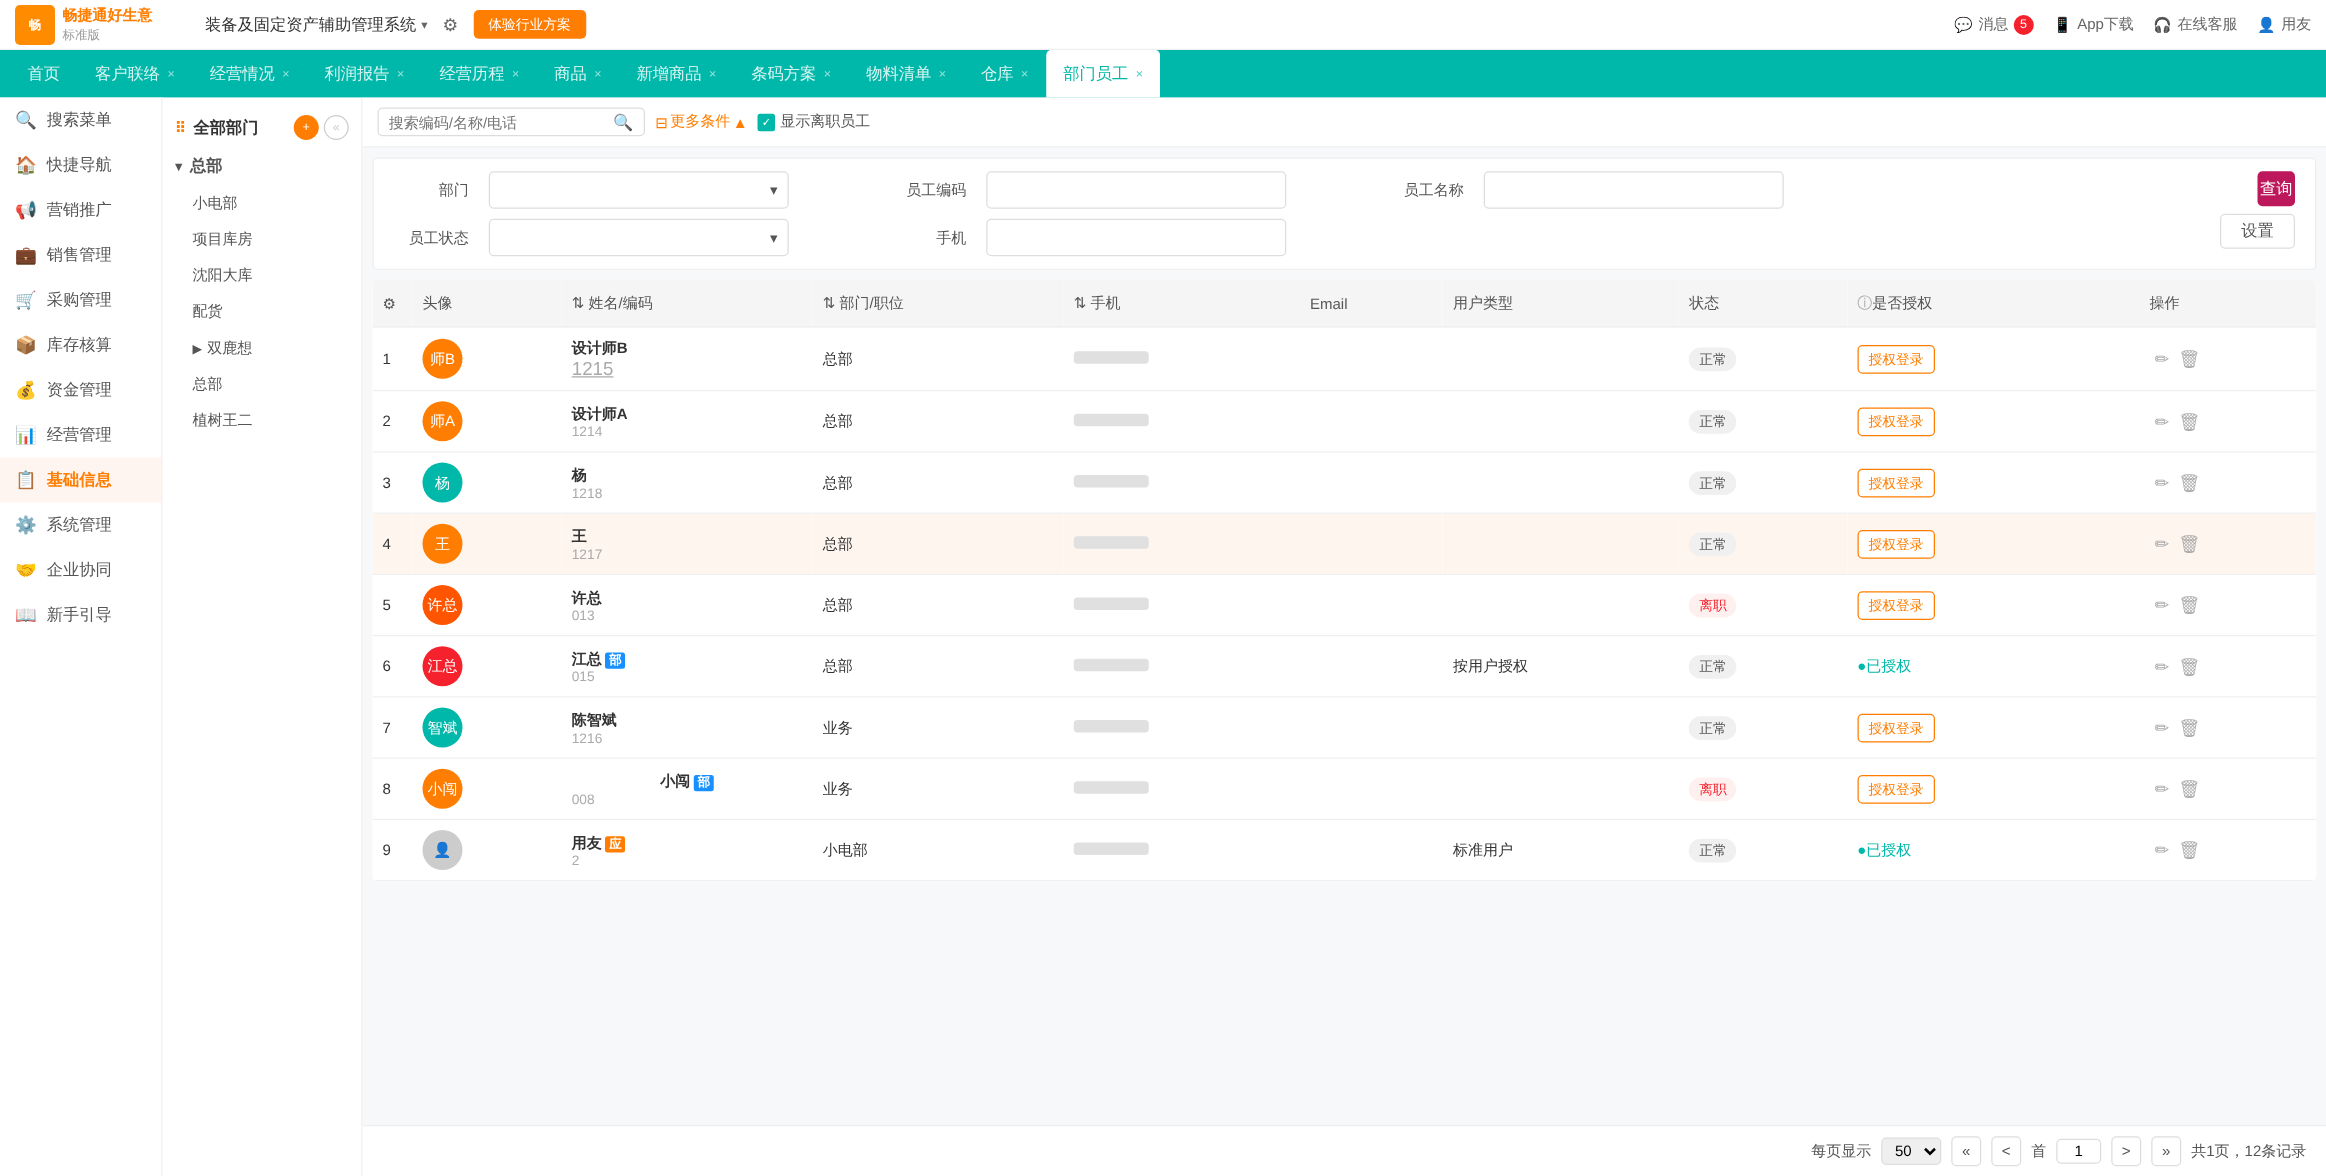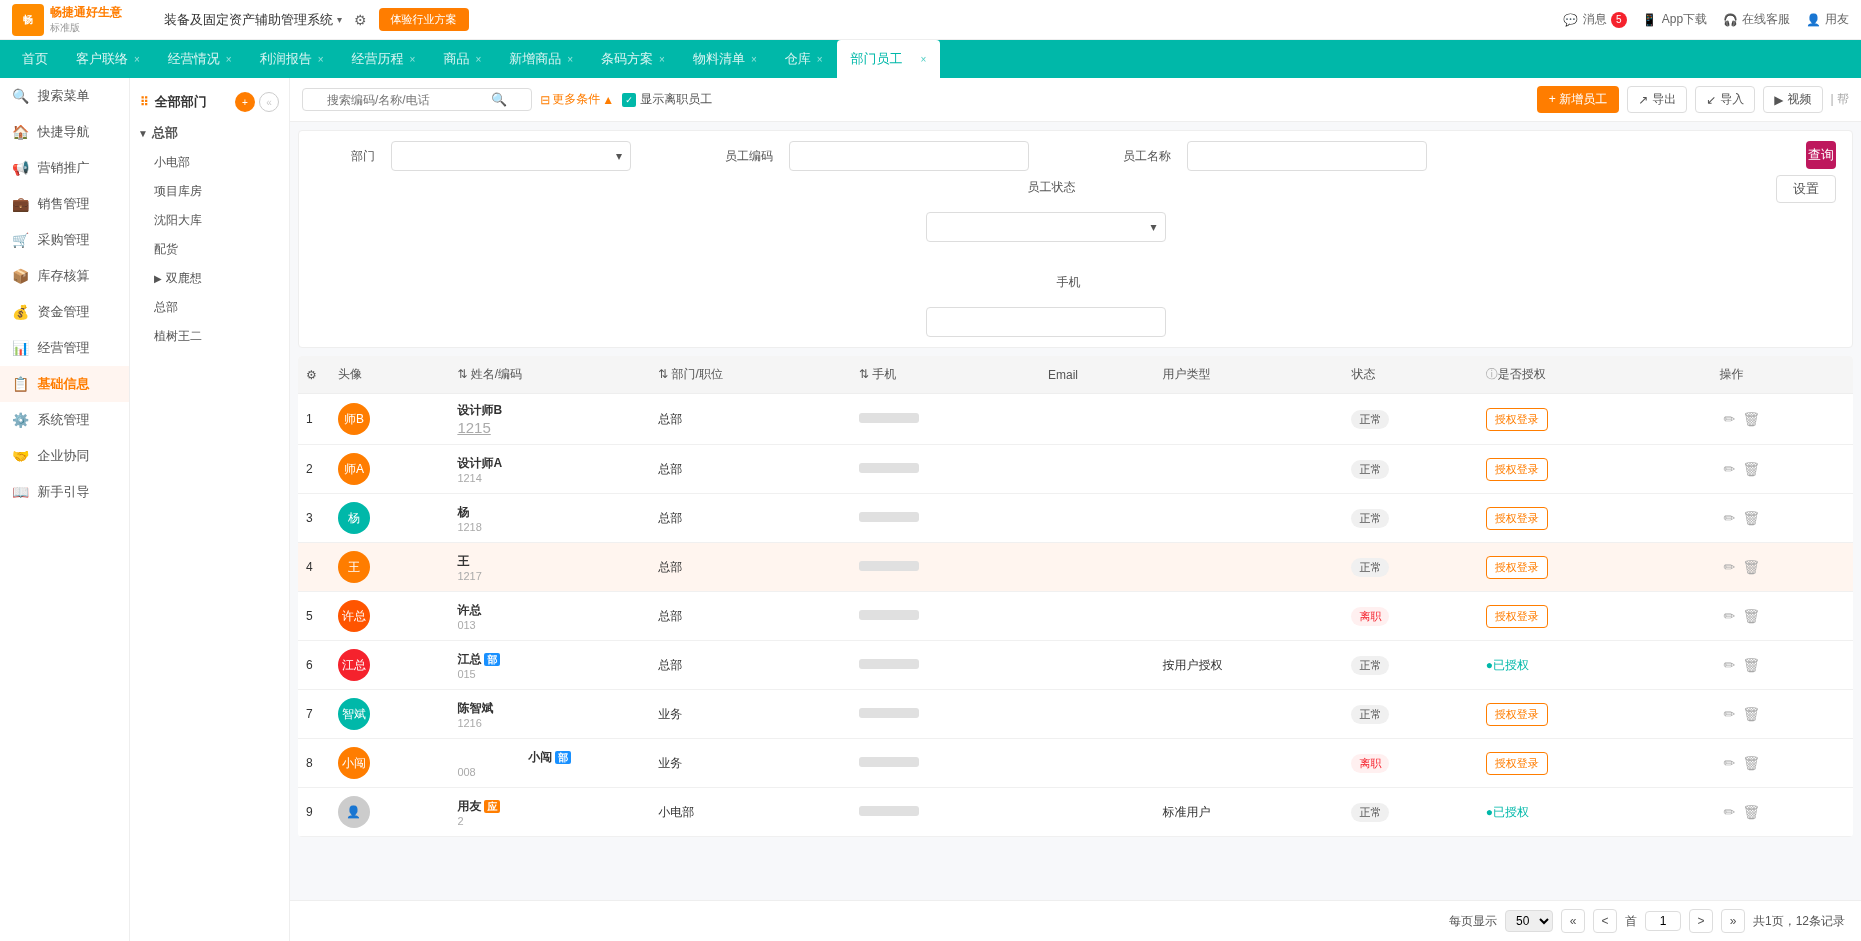--- a/index.html
+++ b/index.html
@@ -20,7 +20,7 @@
     
     .nav-tabs { display: flex; align-items: flex-start; background: #00b8a9; height: 38px; padding: 0 8px; }
     .nav-tab { padding: 0 14px; height: 38px; display: flex; align-items: center; font-size: 13px; color: rgba(255,255,255,0.85); cursor: pointer; white-space: nowrap; position: relative; }
-    .nav-tab.active { background: #fff; color: #00b8a9; border-radius: 4px 4px 0 0; gap: 12px; }
+    .nav-tab.active { background: #fff; color: #00b8a9; border-radius: 4px 4px 0 0; }
     .nav-tab .close-x { margin-left: 6px; font-size: 10px; opacity: 0.7; }
 
     

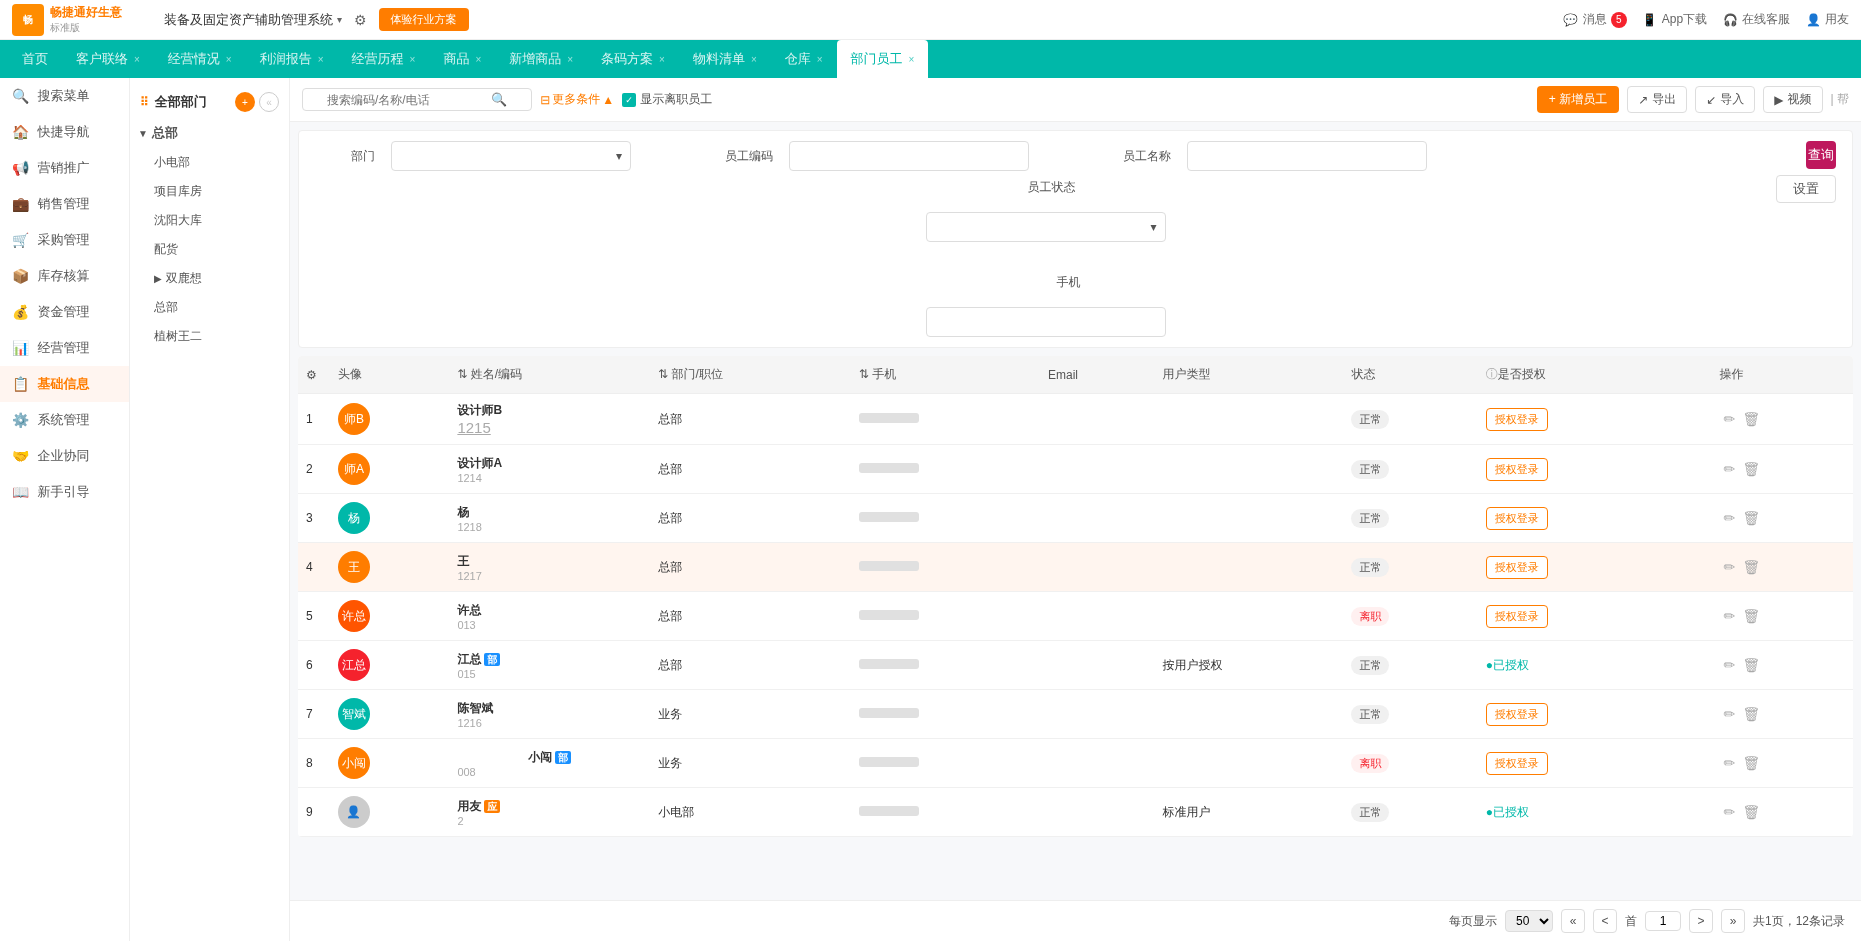--- a/index.html
+++ b/index.html
@@ -52,7 +52,7 @@
 
     
     .search-bar { display: flex; align-items: center; background: #fff; padding: 8px 12px; border-bottom: 1px solid #eee; gap: 8px; }
-    .search-input-wrap { display: flex; align-items: center; border: 1px solid #ddd; border-radius: 4px; padding: 3px 24px; gap: 4px; }
+    .search-input-wrap { display: flex; align-items: center; border: 1px solid #ddd; border-radius: 4px; padding: 3px 8px; gap: 20px; }
     .search-input-wrap input { border: none; outline: none; font-size: 12px; color: #555; width: 160px; }
     .search-icon { color: #aaa; font-size: 13px; cursor: pointer; }
     .more-conditions { color: #ff7d00; font-size: 12px; cursor: pointer; display: flex; align-items: center; gap: 2px; }

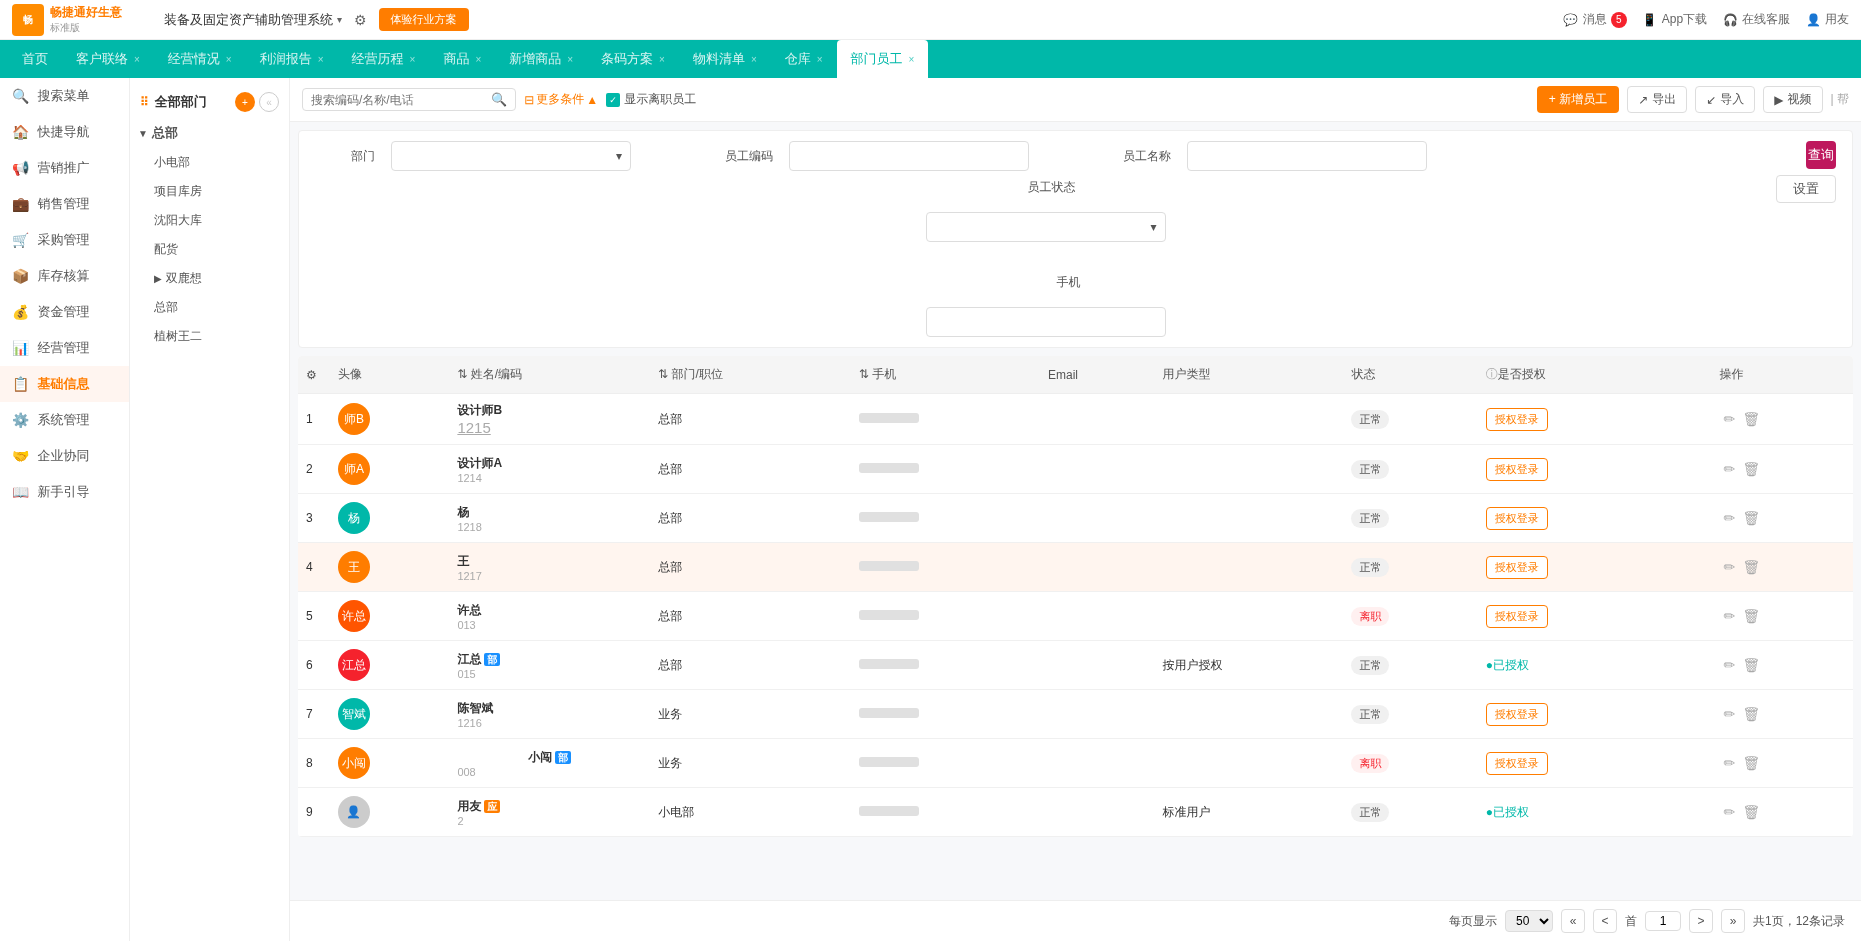--- a/index.html
+++ b/index.html
@@ -278,22 +278,6 @@
         <div class="show-resigned">
           <div class="checkbox-teal">✓</div>
           <span>显示离职员工</span>
-        </div>
-        <div class="search-bar-right">
-          <button class="btn-add-emp">+ 新增员工</button>
-          <button class="btn-action">
-            <span>↗</span>
-            <span>导出</span>
-          </button>
-          <button class="btn-action">
-            <span>↙</span>
-            <span>导入</span>
-          </button>
-          <button class="btn-action">
-            <span>▶</span>
-            <span>视频</span>
-          </button>
-          <span style="color:#aaa;font-size:12px;cursor:pointer;">| 帮</span>
         </div>
       </div>
 

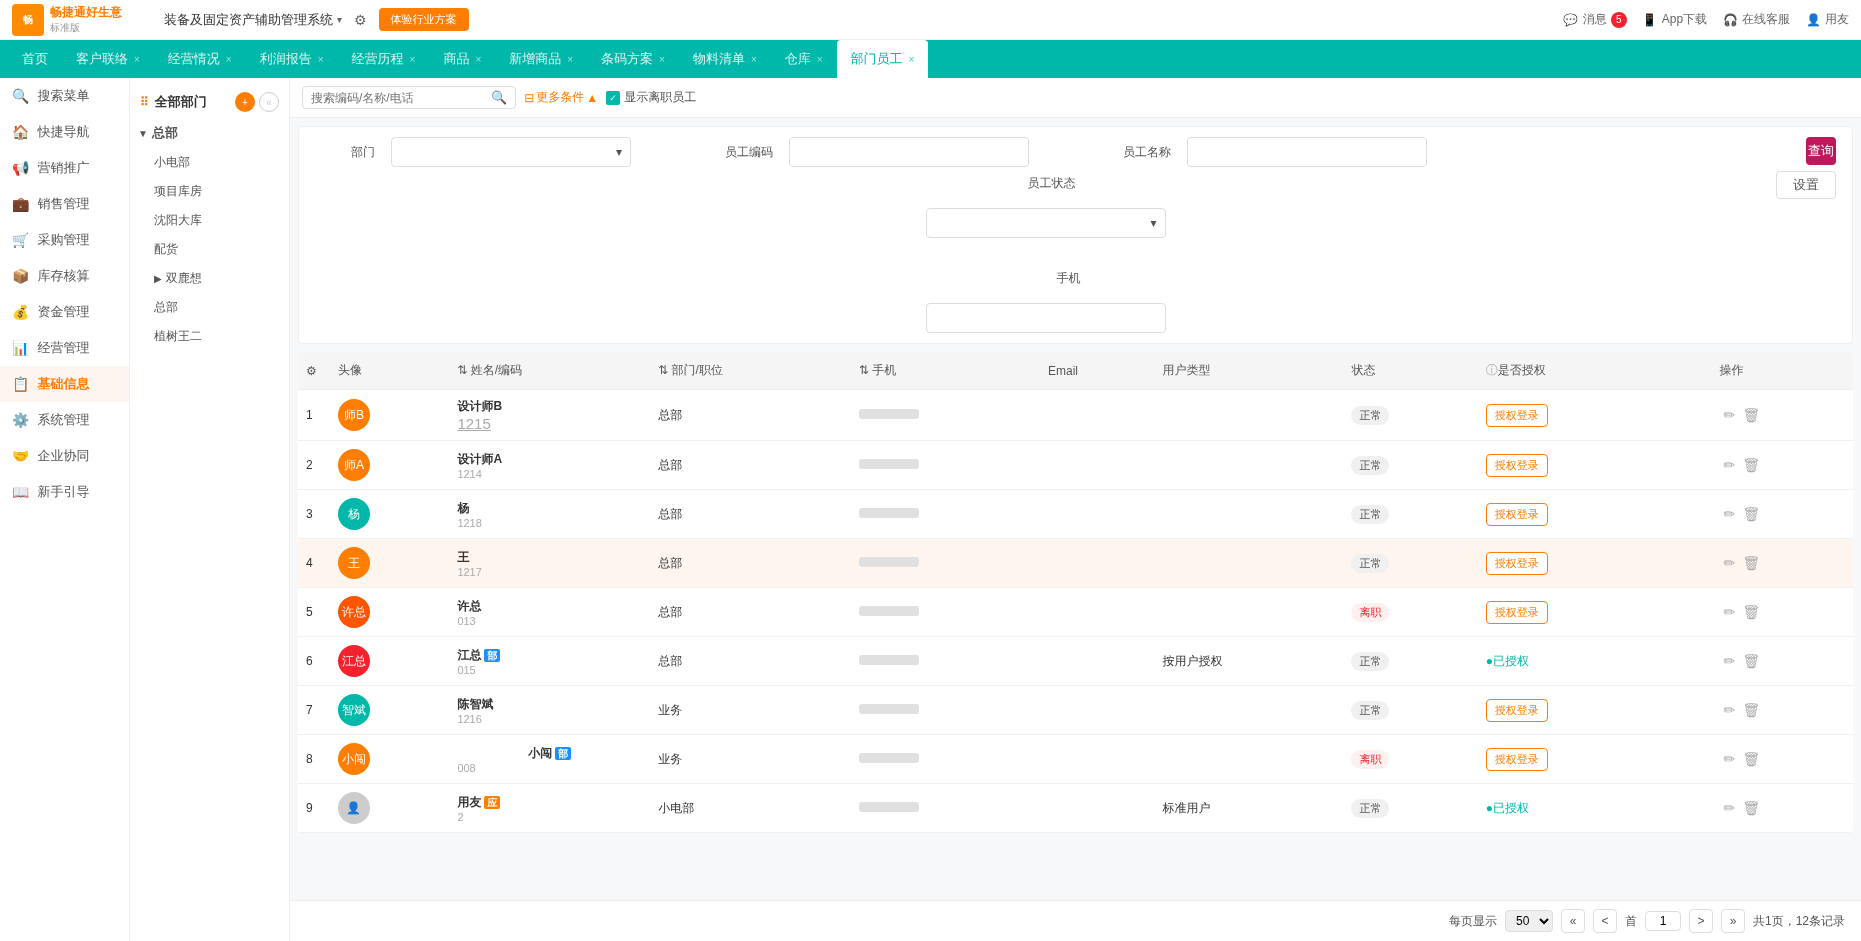--- a/index.html
+++ b/index.html
@@ -65,7 +65,7 @@
     
     .filter-area { background: #fff; border: 1px solid #eee; margin: 8px; border-radius: 4px; padding: 10px 16px; }
     .filter-row { display: flex; align-items: center; margin-bottom: 8px; gap: 16px; }
-    .filter-row:last-child { margin-bottom: 0; flex-direction: column; }
+    .filter-row:last-child { margin-bottom: 0; }
     .filter-label { width: 60px; color: #555; font-size: 12px; text-align: right; }
     .filter-select { width: 240px; height: 30px; border: 1px solid #ddd; border-radius: 4px; padding: 0 8px; font-size: 12px; color: #555; display: flex; align-items: center; justify-content: space-between; cursor: pointer; background: #fff; }
     .filter-input { width: 240px; height: 30px; border: 1px solid #ddd; border-radius: 4px; padding: 0 8px; font-size: 12px; color: #555; }

